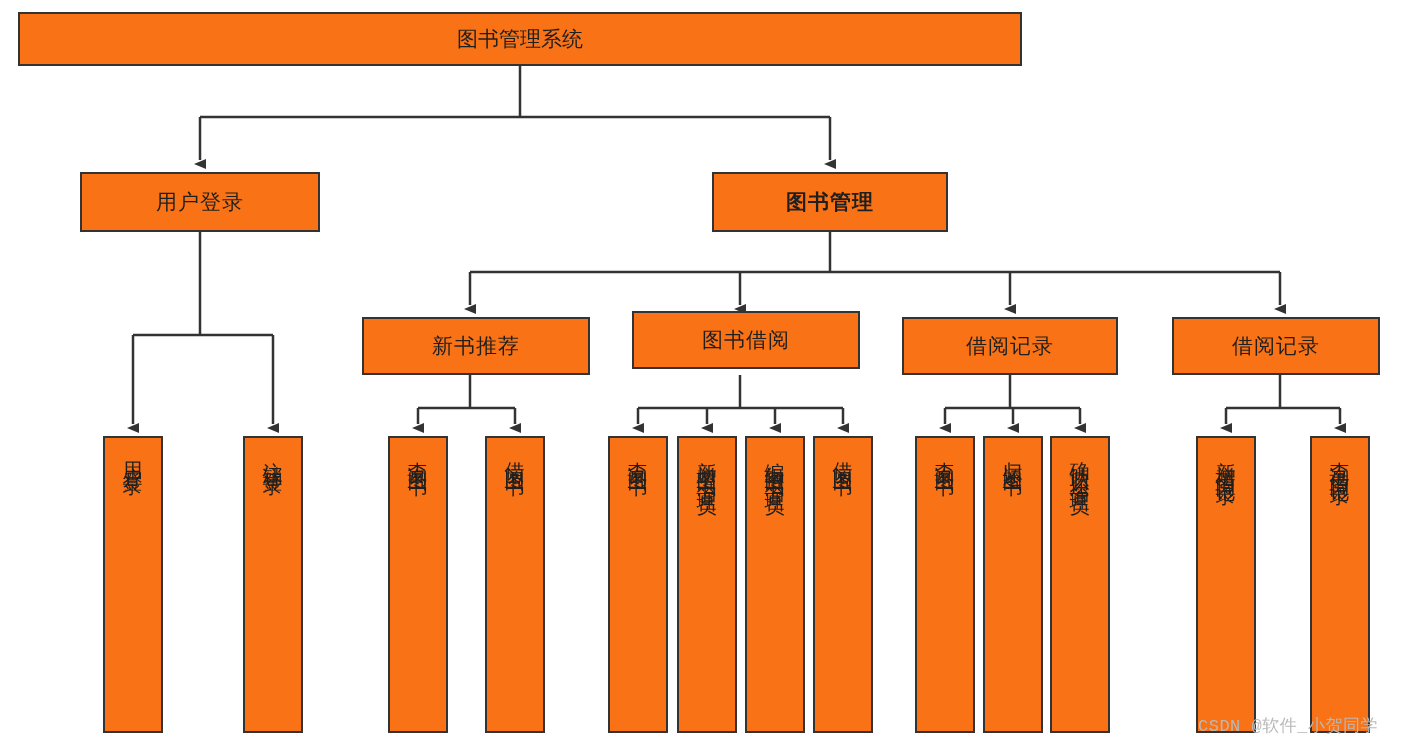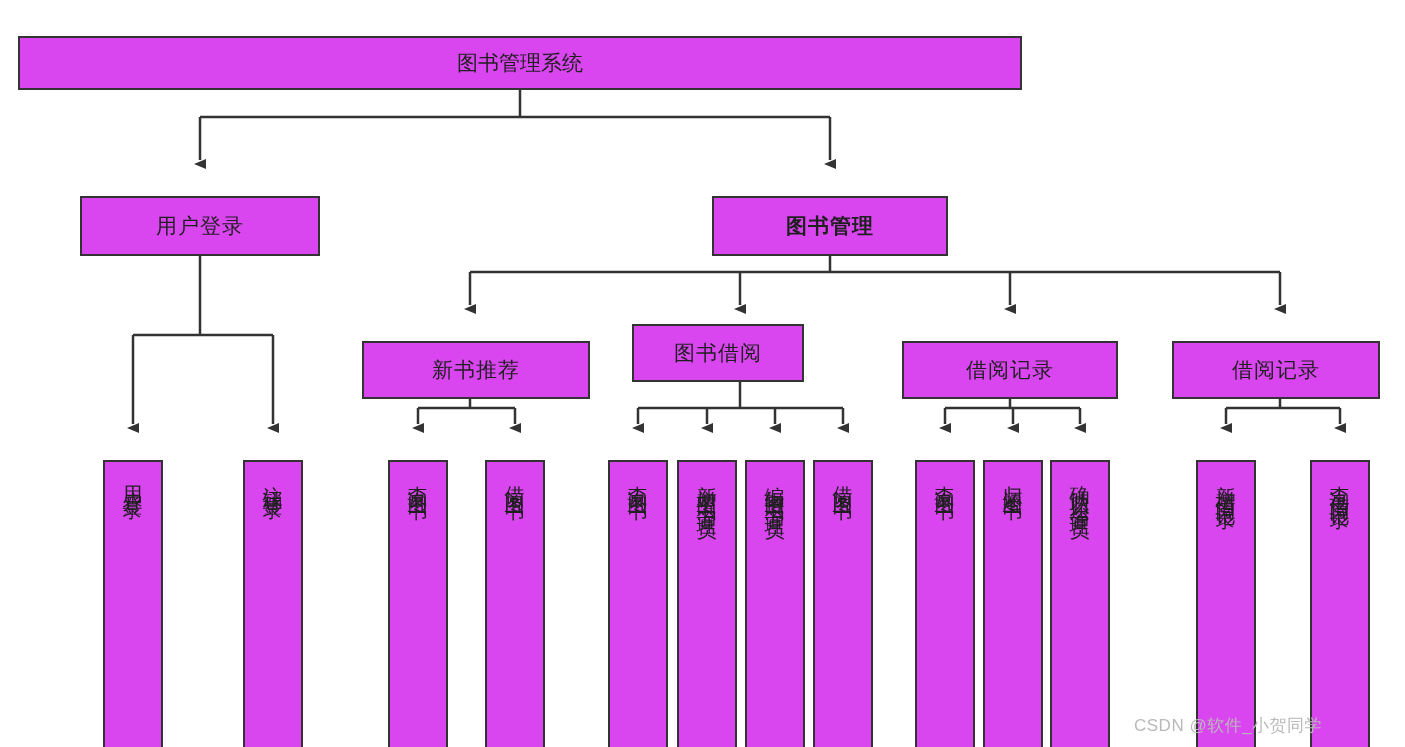--- a/index.html
+++ b/index.html
@@ -31,12 +31,11 @@
     position: absolute;
     box-sizing: border-box;
     border: 2px solid #333333;
-    background: #d946ef;
+    background: #f97316;
     display: flex;
     align-items: center;
     justify-content: center;
     color: #1f1f1f;
-    margin-top: 24px;
   }
   .node.horiz {
     font-size: 21px;

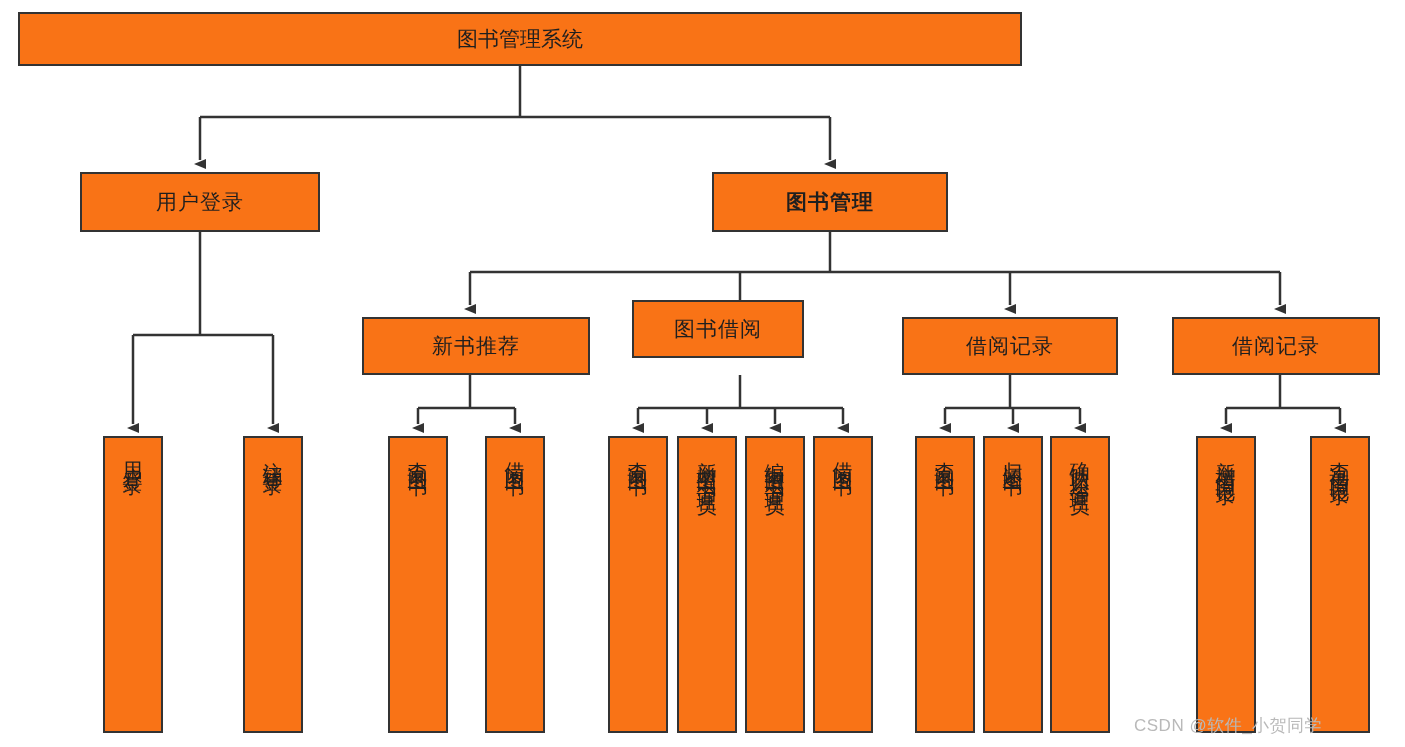--- a/index.html
+++ b/index.html
@@ -130,7 +130,7 @@
   <div class="node horiz" style="left: 362px; top: 317px; width: 228px; height: 58px;">
     <span>新书推荐</span>
   </div>
-  <div class="node horiz" style="left: 632px; top: 300px; width: 172px; height: 58px;">
+  <div class="node horiz" style="left: 632px; top: 311px; width: 228px; height: 58px;">
     <span>图书借阅</span>
   </div>
   <div class="node horiz" style="left: 902px; top: 317px; width: 216px; height: 58px;">

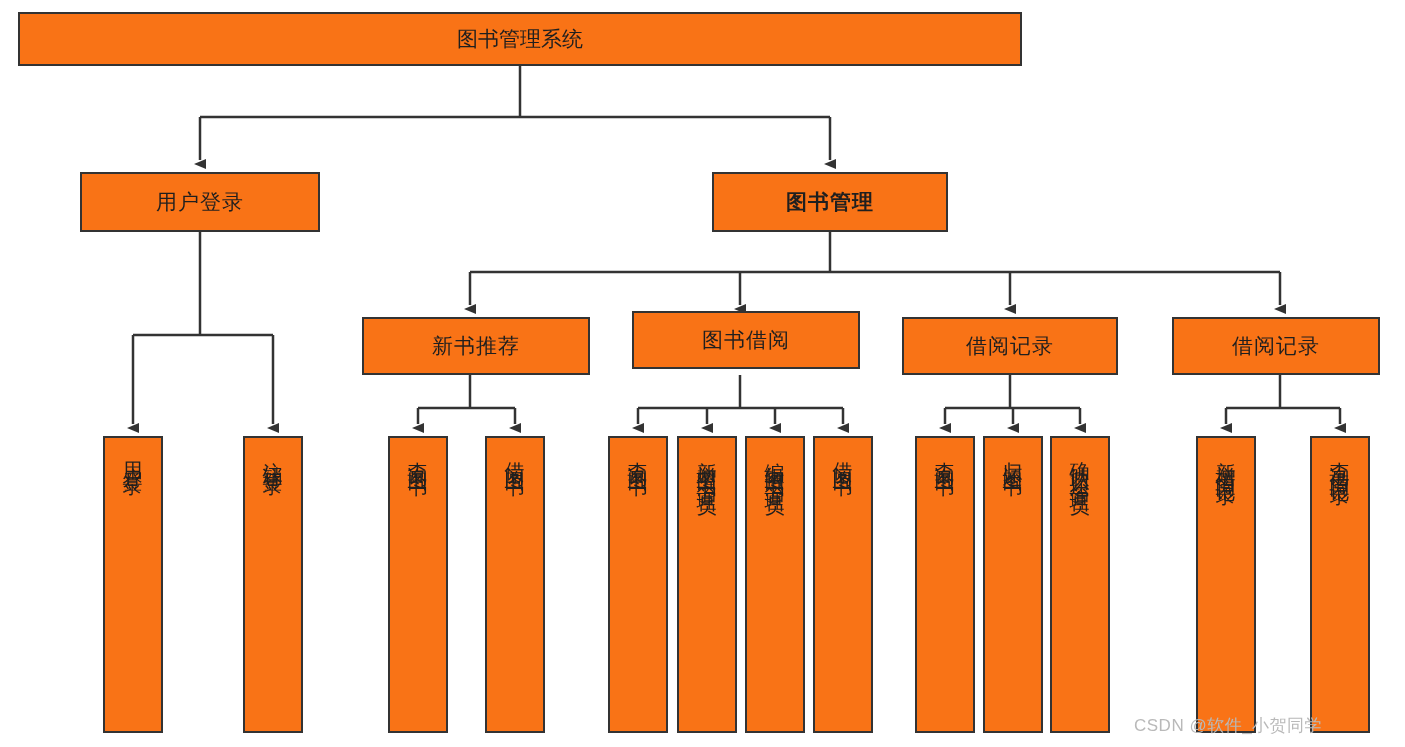--- a/index.html
+++ b/index.html
@@ -180,7 +180,7 @@
     <span class="leaf-label">查询借阅记录</span>
   </div>
 
-  <div class="watermark" style="left: 1134px; top: 714px;">CSDN @软件_小贺同学</div>
+  <div class="watermark" style="left: 1198px; top: 714px; font-family: Liberation Mono, monospace;">CSDN @软件_小贺同学</div>
 </div>
 
 </body></html>

